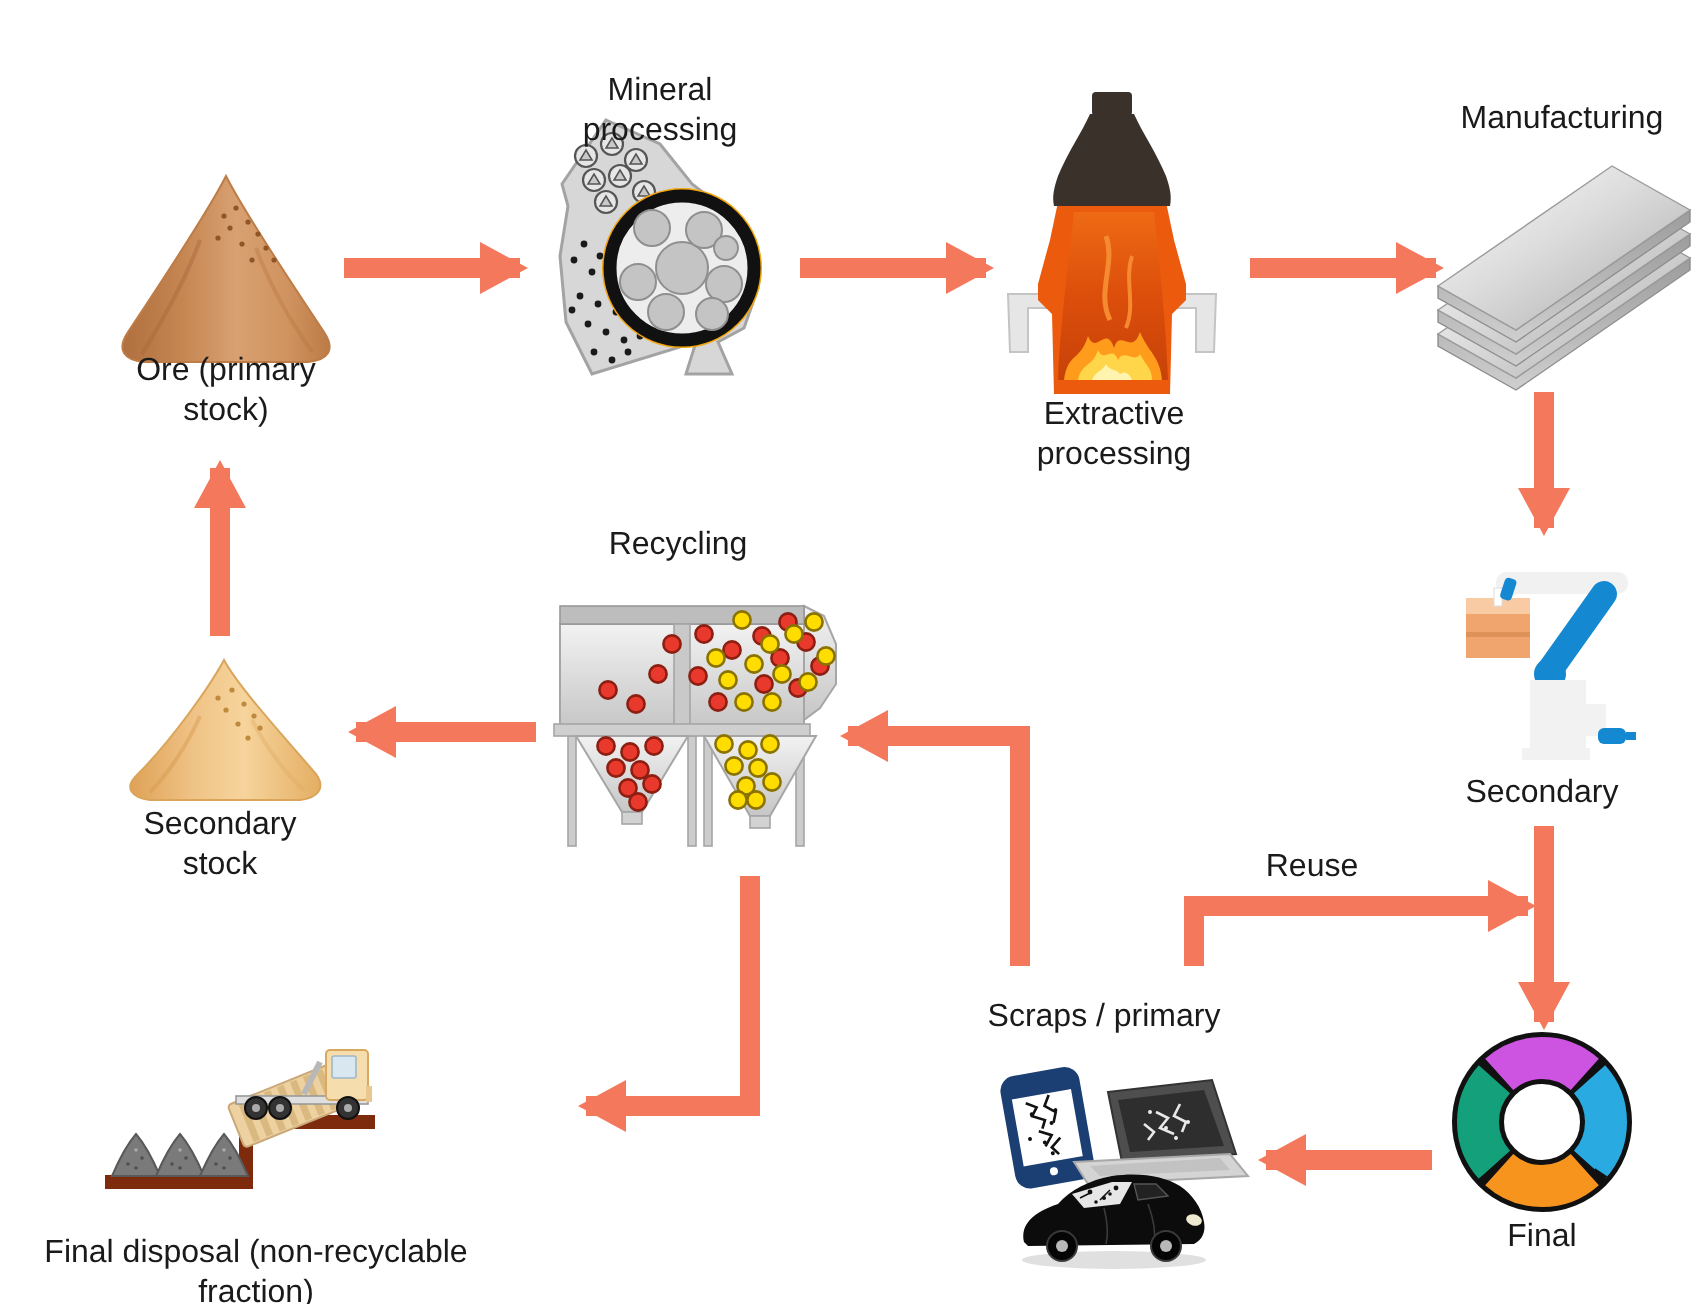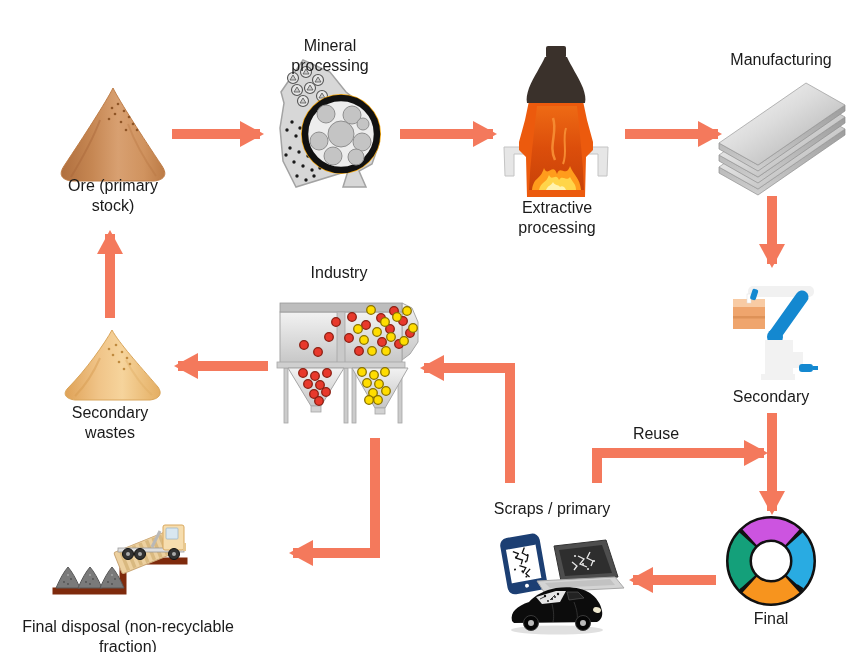--- a/index.html
+++ b/index.html
@@ -412,7 +412,7 @@
 <div class="label" style="left:616px; top:424px; width:80px;">Reuse</div>
 <div class="label" style="left:721px; top:609px; width:100px;">Final</div>
 <div class="label" style="left:462px; top:499px; width:180px;">Scraps / primary</div>
-<div class="label" style="left:279px; top:263px; width:120px;">Industry</div>
+<div class="label" style="left:279px; top:263px; width:120px;">Recycling</div>
 <div class="label" style="left:65px;  top:403px; width:90px;">Secondary wastes</div>
 <div class="label" style="left:18px;   top:601px; width:220px;margin-top:16px;">Final disposal (non-recyclable fraction)</div>
 

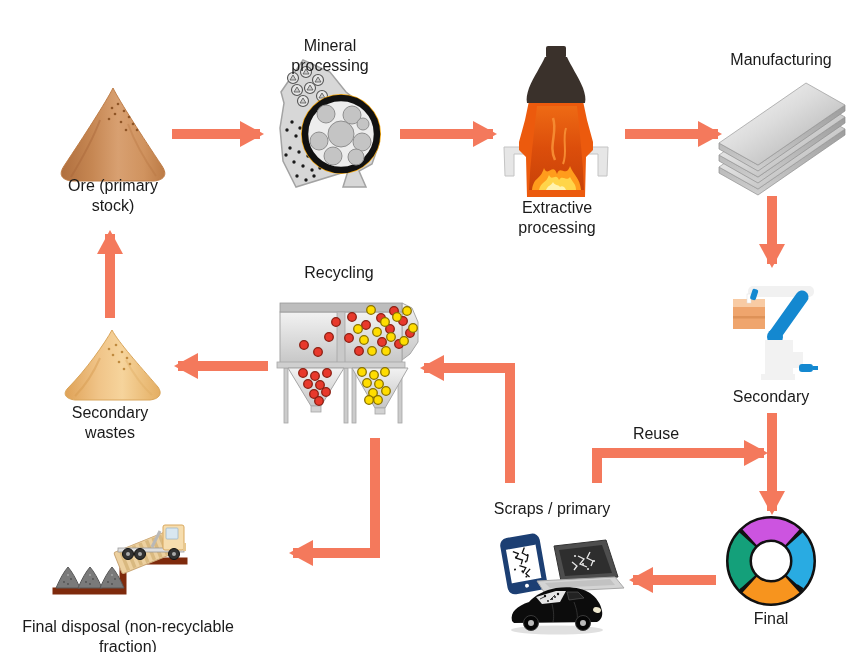--- a/index.html
+++ b/index.html
@@ -413,7 +413,7 @@
 <div class="label" style="left:721px; top:609px; width:100px;">Final</div>
 <div class="label" style="left:462px; top:499px; width:180px;">Scraps / primary</div>
 <div class="label" style="left:279px; top:263px; width:120px;">Recycling</div>
-<div class="label" style="left:65px;  top:403px; width:90px;">Secondary wastes</div>
+<div class="label" style="left:65px;  top:403px; width:90px;">Secondary stock</div>
 <div class="label" style="left:18px;   top:601px; width:220px;margin-top:16px;">Final disposal (non-recyclable fraction)</div>
 
 </div>

